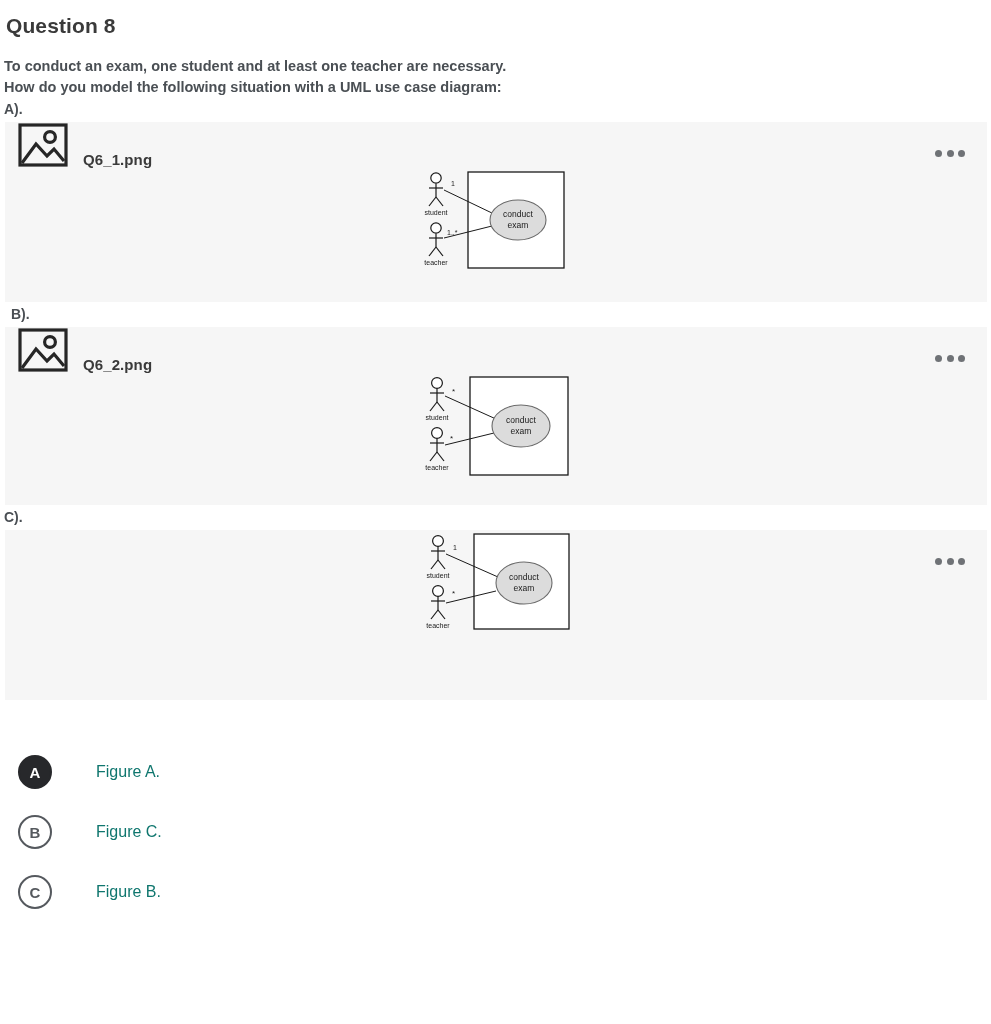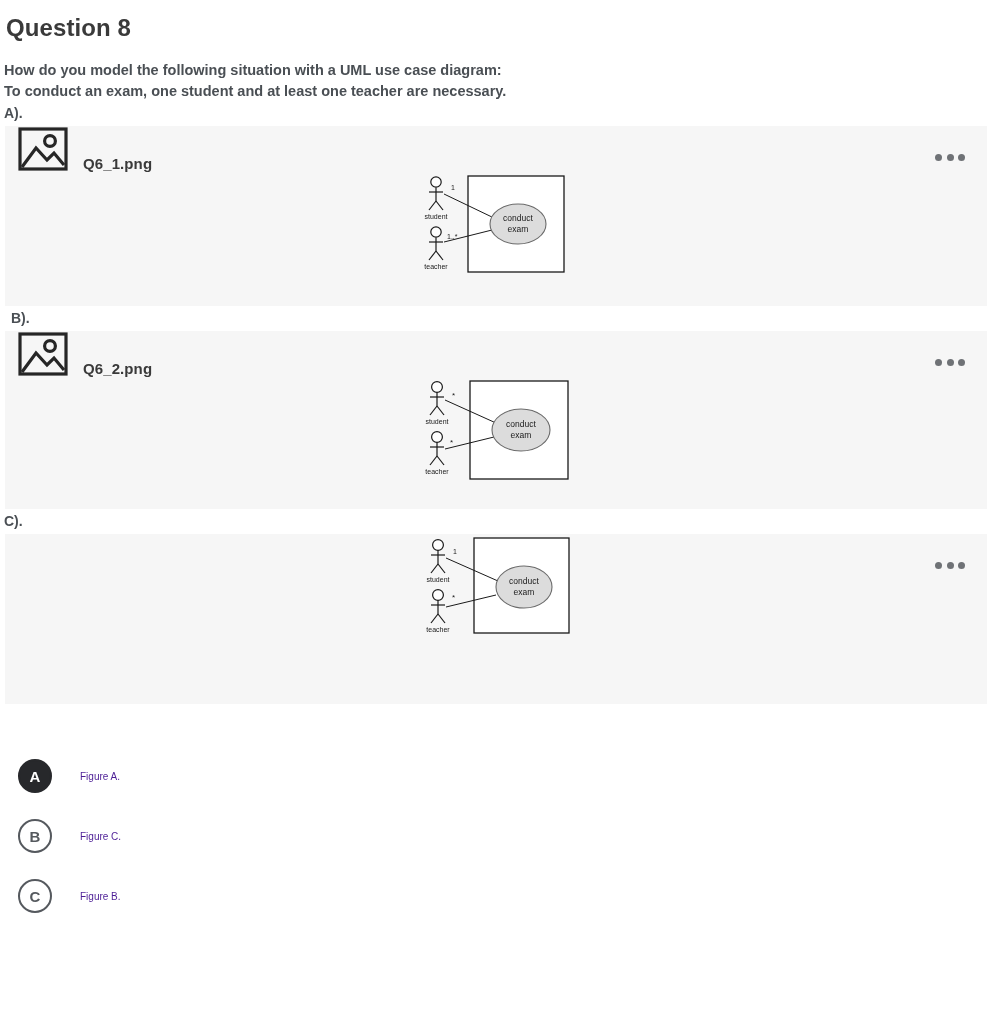--- a/index.html
+++ b/index.html
@@ -17,7 +17,7 @@
   }
 
   .page-title {
-    font-size: 24px;
+    font-size: 21px;
     font-weight: 700;
     color: #3a3a3a;
     padding: 14px 0 0 6px;

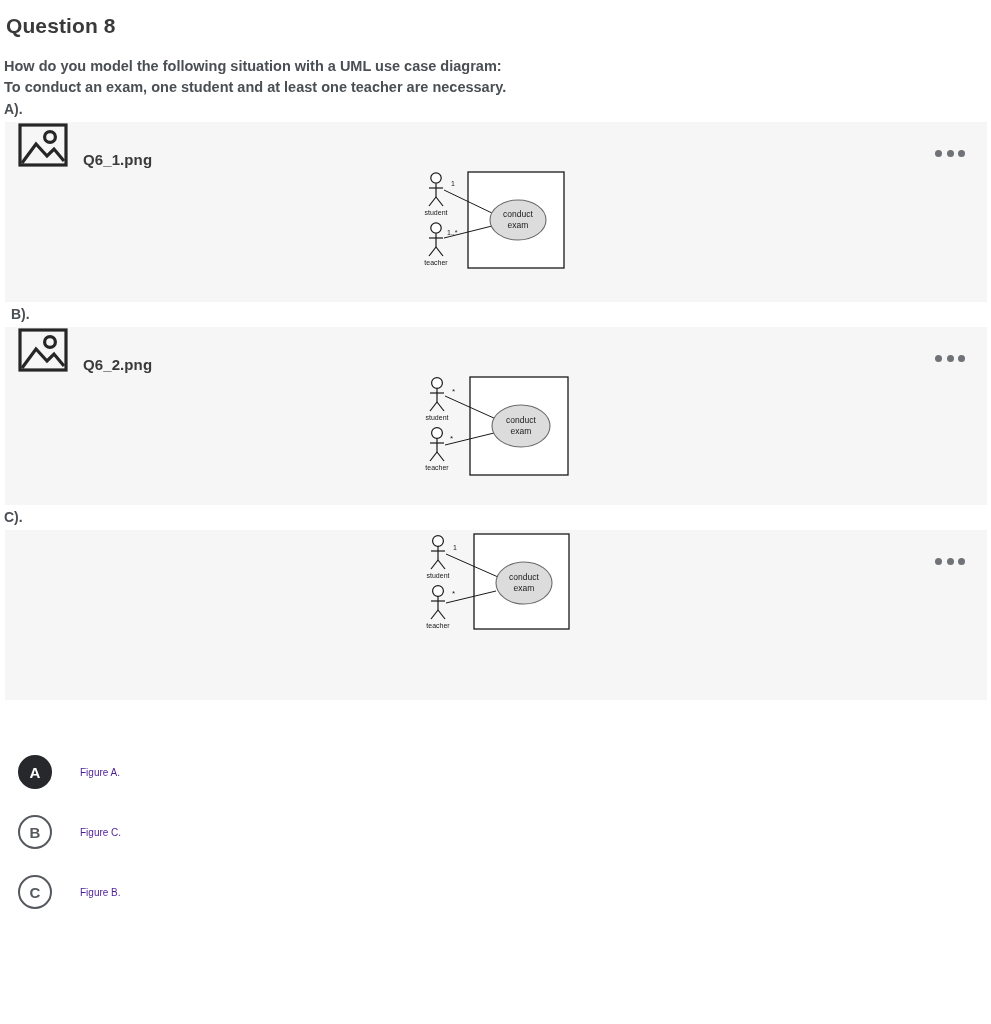--- a/index.html
+++ b/index.html
@@ -137,8 +137,8 @@
 <div class="page-title">Question 8</div>
 
 <div class="question-body">
+  <span class="qline">To conduct an exam, one student and at least one teacher are necessary.</span>
   <span class="qline">How do you model the following situation with a UML use case diagram:</span>
-  <span class="qline">To conduct an exam, one student and at least one teacher are necessary.</span>
 </div>
 
 <div class="opt-letter">A).</div>

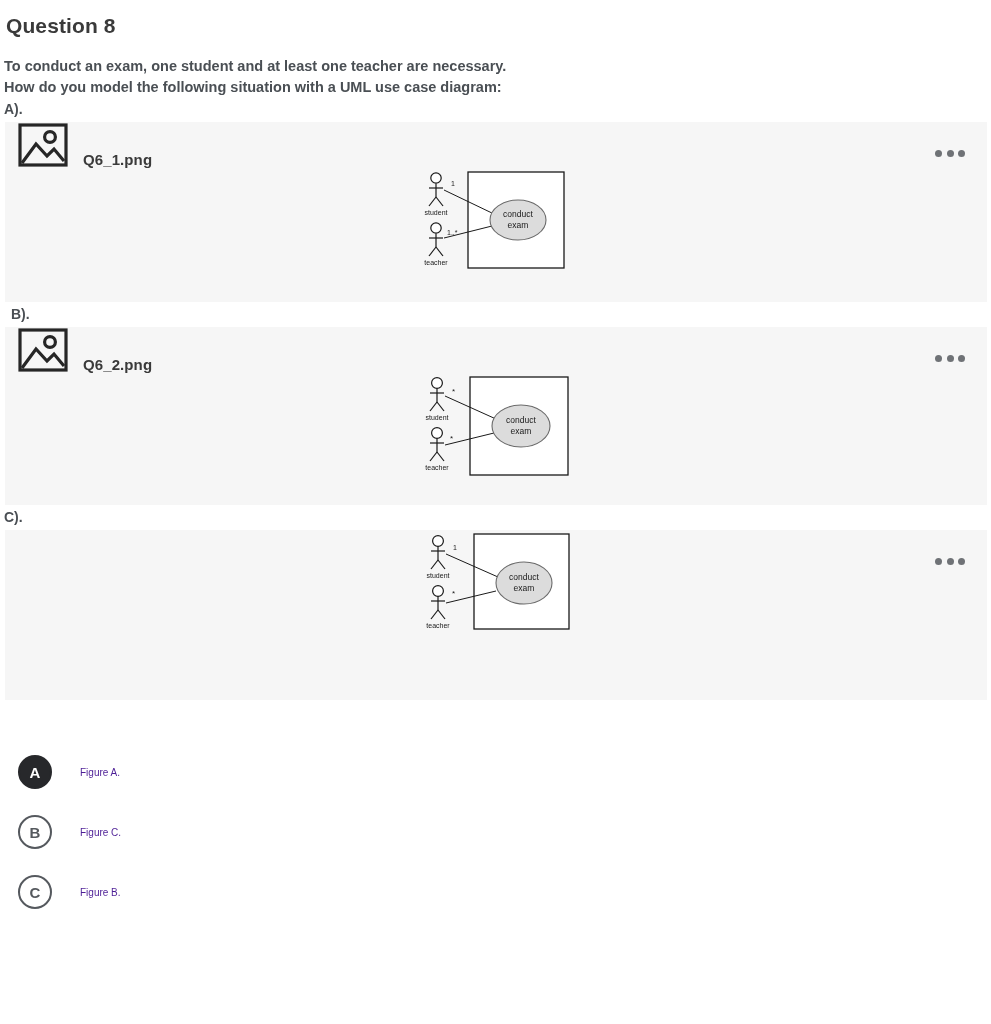--- a/index.html
+++ b/index.html
@@ -124,9 +124,9 @@
     border: 2px solid #55595e;
   }
   .answer-label {
-    margin-left: 28px;
-    font-size: 10px;
-    color: #4c1d95;
+    margin-left: 44px;
+    font-size: 16px;
+    color: #0f766e;
   }
 
   svg { display: block; }

